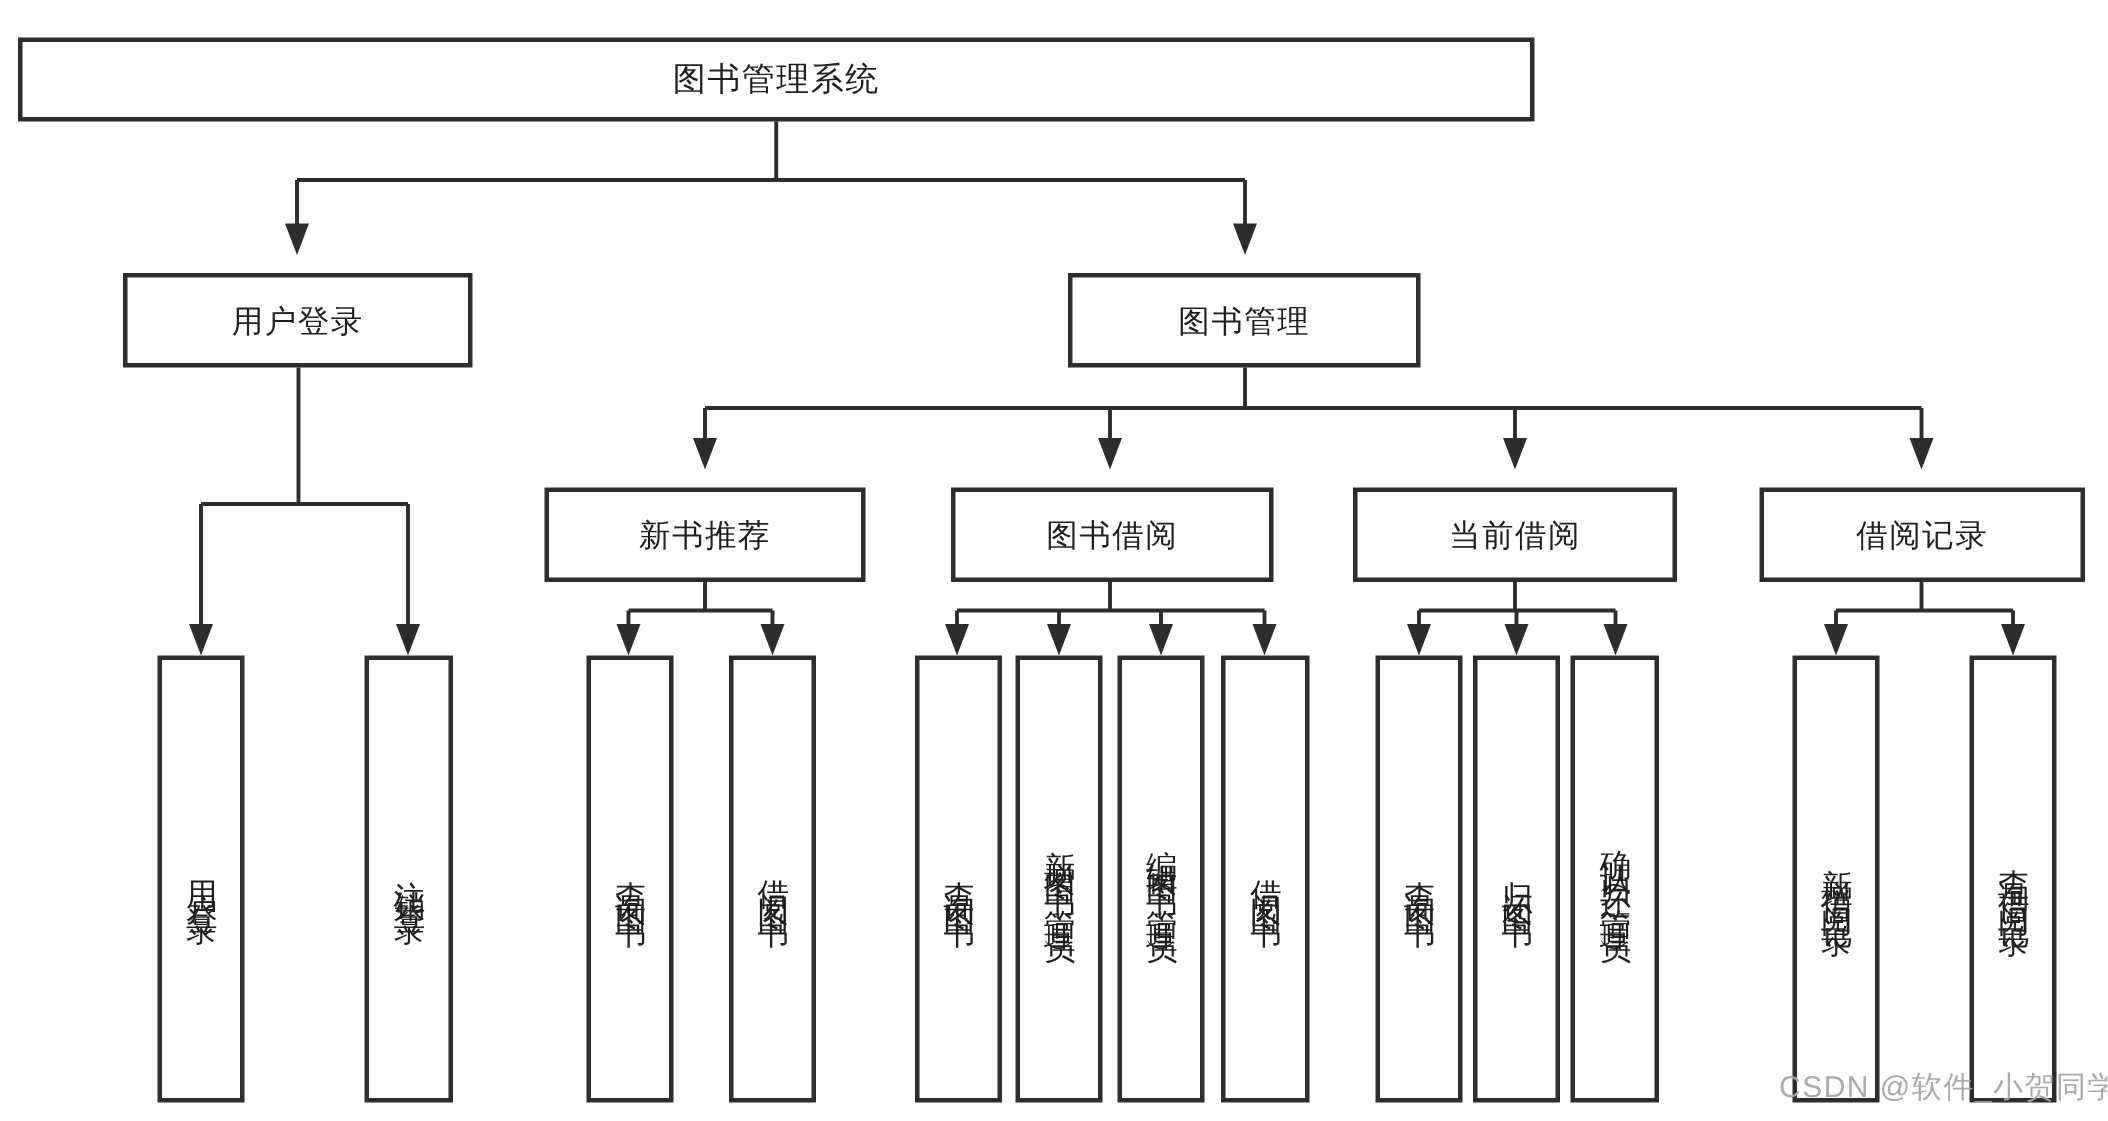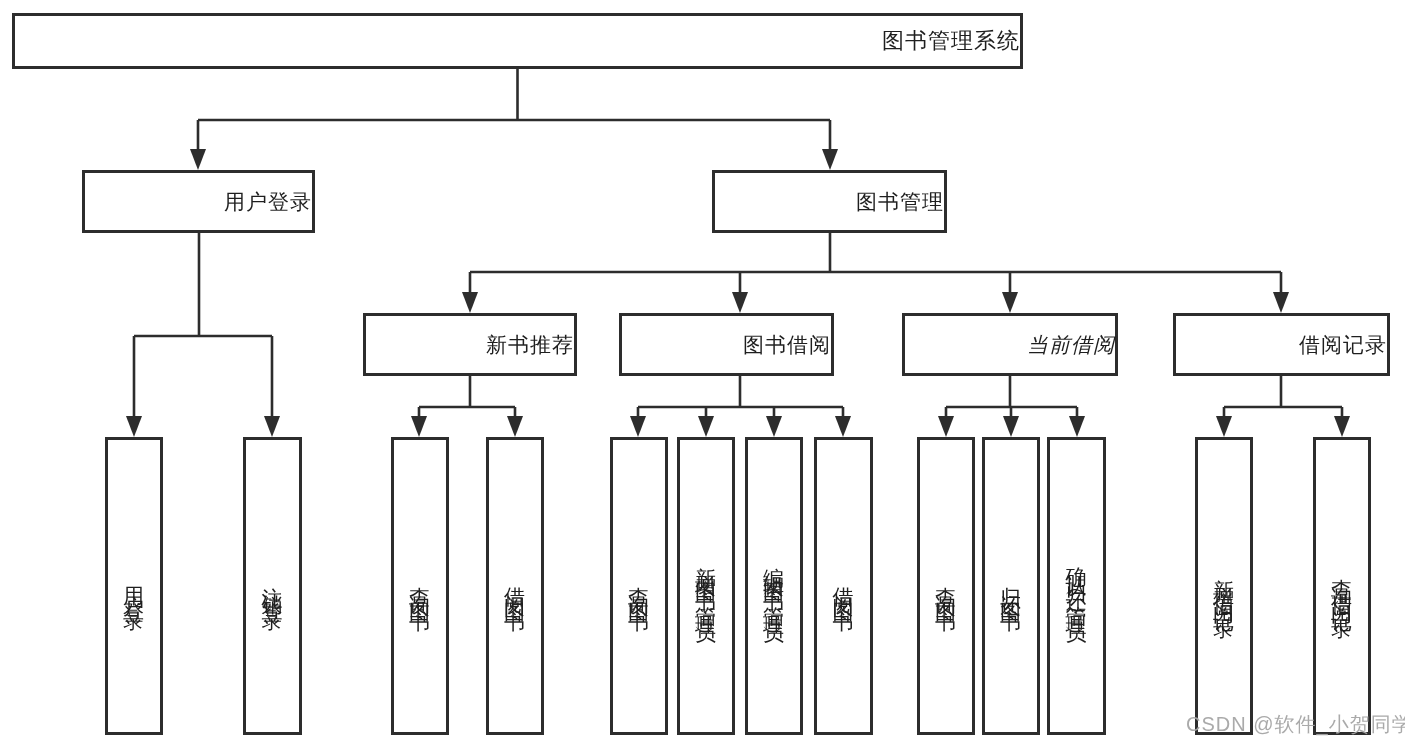--- a/index.html
+++ b/index.html
@@ -29,8 +29,9 @@
     color: #1f1f1f;
     display: flex;
     align-items: center;
-    justify-content: flex-end;
+    justify-content: center;
     z-index: 1;
+    margin-top: 12px;
   }
   .node.h-label {
     font-size: 21px;

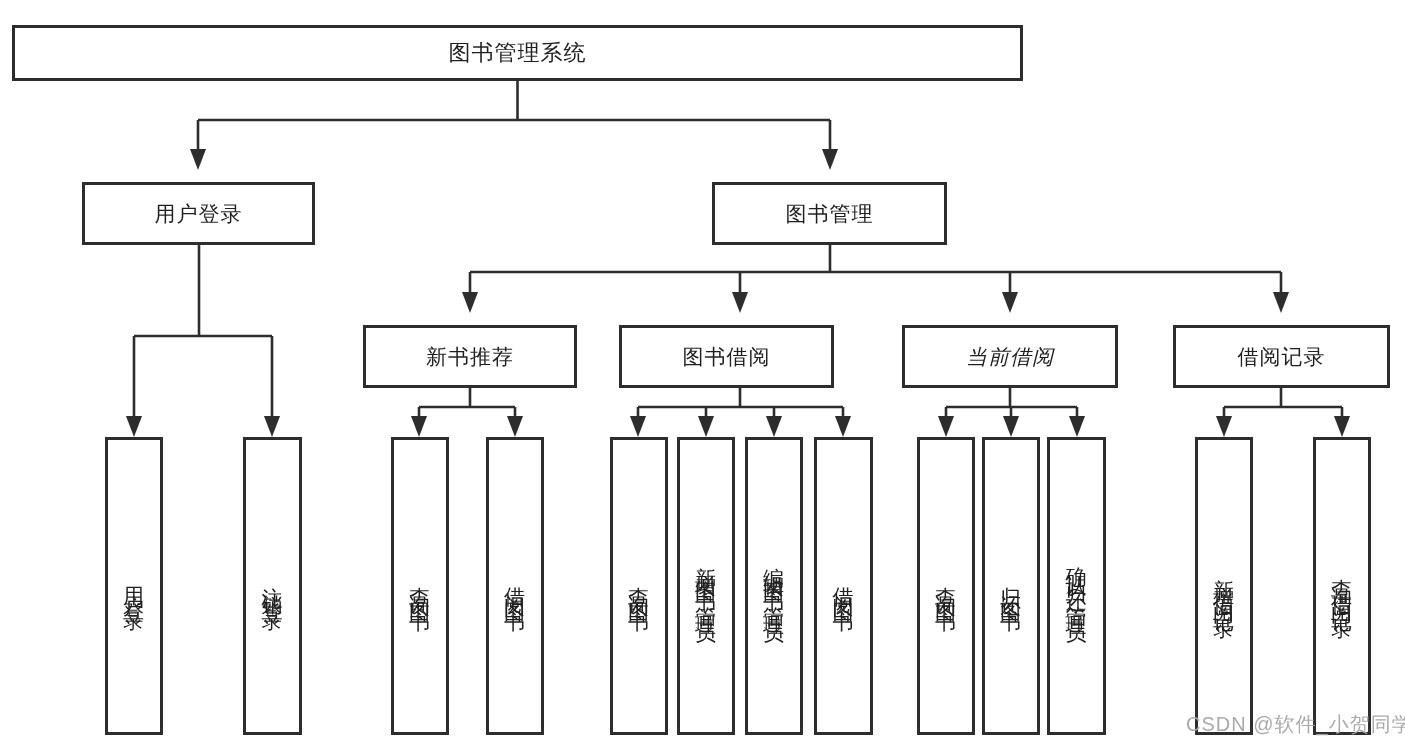--- a/index.html
+++ b/index.html
@@ -145,7 +145,7 @@
   <div class="node lvl2 h-label" style="left:712px; width:235px;">
     <span>图书管理</span>
   </div>
-  <div class="node lvl3 h-label" style="left:619px; width:215px;">
+  <div class="node lvl3 h-label" style="left:634px; width:215px;">
     <span>图书借阅</span>
   </div>
   <div class="node lvl3 h-label" style="left:902px; width:216px;font-style:italic;">

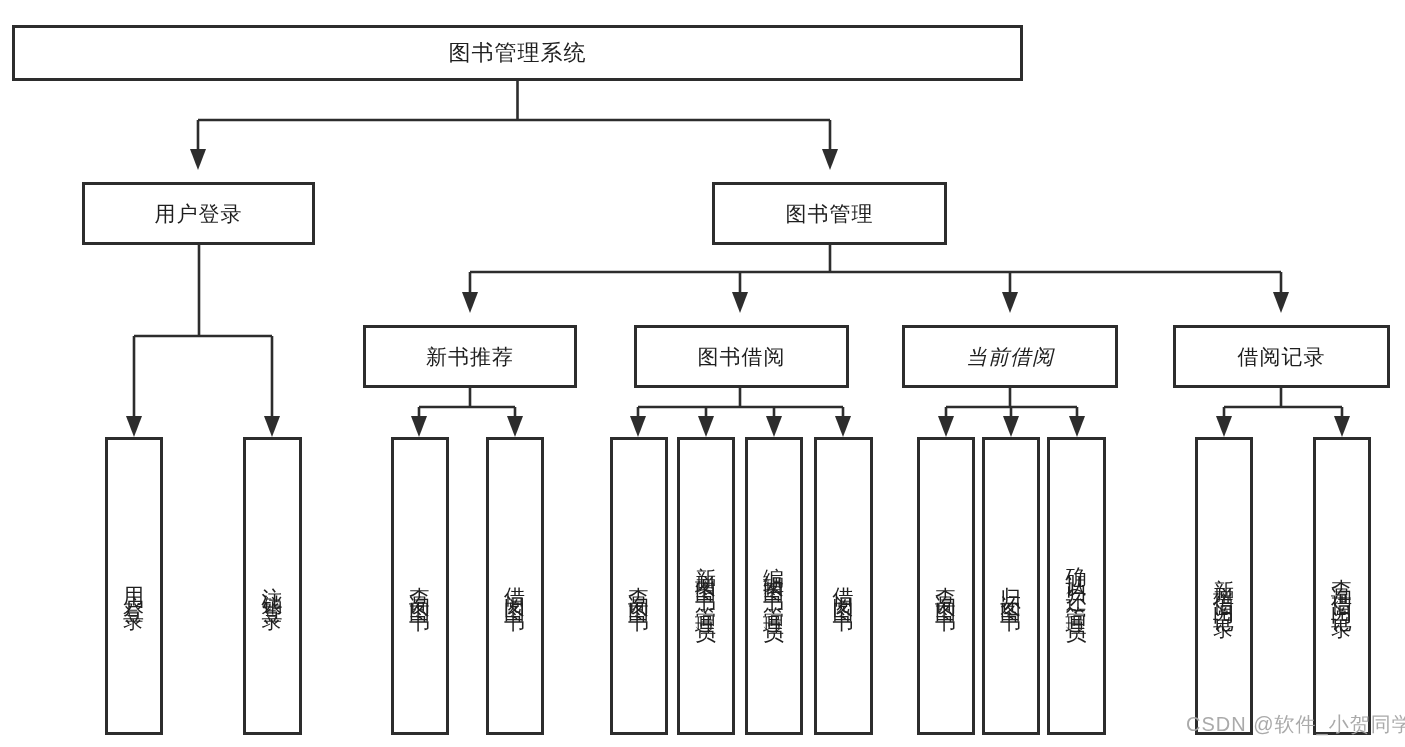--- a/index.html
+++ b/index.html
@@ -148,7 +148,7 @@
   <div class="node lvl3 h-label" style="left:634px; width:215px;">
     <span>图书借阅</span>
   </div>
-  <div class="node lvl3 h-label" style="left:902px; width:216px;font-style:italic;">
+  <div class="node lvl3 h-label" style="left:902px; width:216px;">
     <span>当前借阅</span>
   </div>
   <div class="node lvl3 h-label" style="left:1173px; width:217px;">

